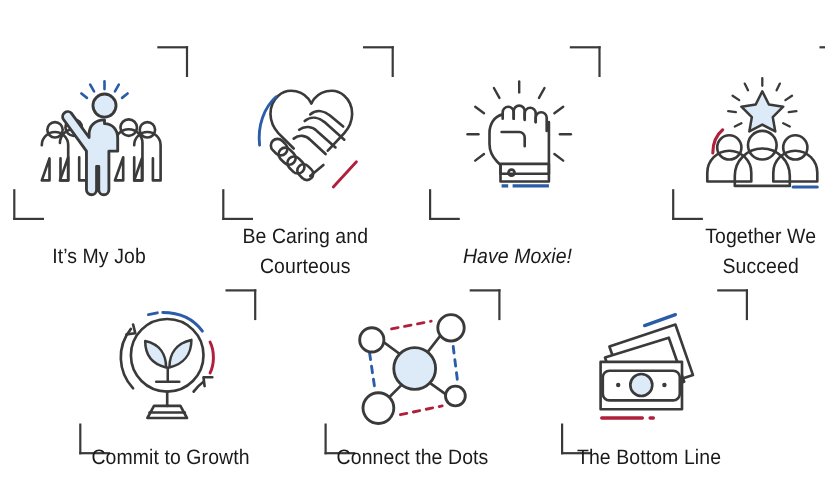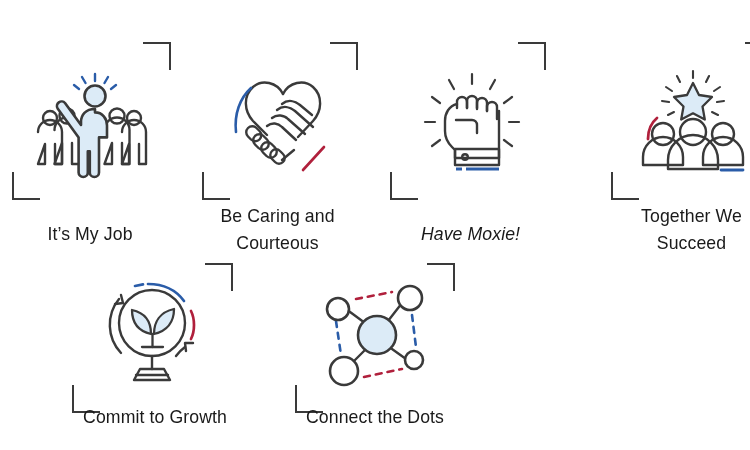--- a/index.html
+++ b/index.html
@@ -284,6 +284,37 @@
     <div class="value-label" style="left:0px;top:148px;width:200px;">Connect the Dots</div>
   </div>
 
+  <div class="value-card" style="left:480px;top:255px;width:220px;height:195px;">
+    <div class="bracket tr" style="left:172px;top:8px;"></div>
+    <div class="bracket bl" style="left:30px;top:130px;"></div>
+
+    <div class="icon-wrap" style="left:58px;top:28px;">
+      <svg width="115" height="105" viewBox="0 0 115 105">
+        <g fill="#ffffff" stroke="#3a3a3a" stroke-width="2.4" stroke-linecap="round" stroke-linejoin="round">
+
+          <path d="M16 32 L76 12 L92 58 L32 78 z"></path>
+
+          <path d="M12 42 L70 24 L84 64 L26 82 z"></path>
+
+          <rect x="8" y="46" width="74" height="43"></rect>
+
+          <path d="M16 54 a6 6 0 0 0 -6 6 M16 54 h58 a6 6 0 0 1 6 6 v15 a6 6 0 0 1 -6 6 h-58 a6 6 0 0 1 -6 -6 v-15" fill="none"></path>
+        </g>
+        <circle cx="45" cy="67" r="10" fill="#dcebf7" stroke="#3a3a3a" stroke-width="2.4"></circle>
+        <circle cx="24" cy="67" r="2" fill="#3a3a3a" stroke="none"></circle>
+        <circle cx="66" cy="67" r="2" fill="#3a3a3a" stroke="none"></circle>
+
+        <line x1="48" y1="13" x2="76" y2="3" stroke="#2a5ca8" stroke-width="3" stroke-linecap="round"></line>
+
+        <g stroke="#b0203c" stroke-width="3" stroke-linecap="round">
+          <line x1="9" y1="97" x2="46" y2="97"></line>
+          <line x1="53" y1="97" x2="56" y2="97"></line>
+        </g>
+      </svg>
+    </div>
+
+    <div class="value-label" style="left:0px;top:148px;width:220px;">The Bottom Line</div>
+  </div>
 
 </div>
 

